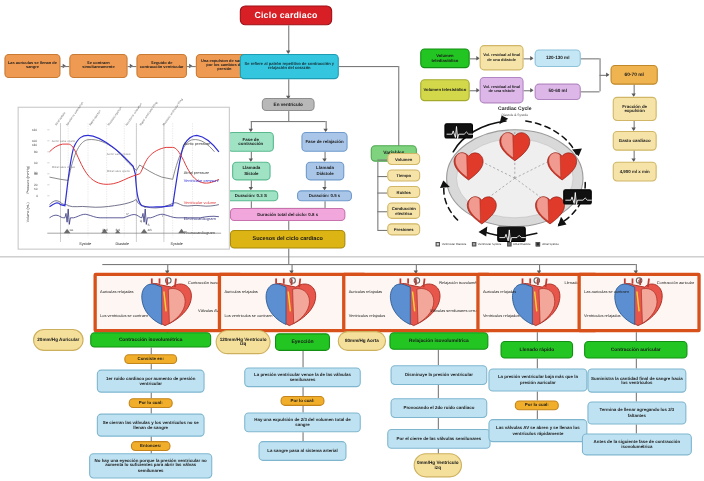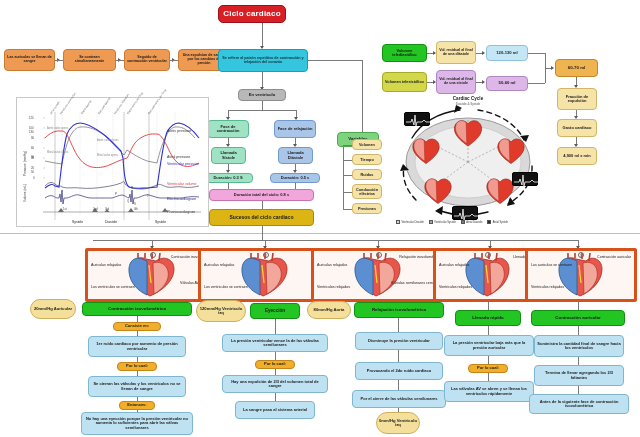--- a/index.html
+++ b/index.html
@@ -129,7 +129,7 @@
 
 <div id="canvas">
 
-  <div class="node title-node" style="left:218px; top:5px; width:68px; height:18px;">
+  <div class="node title-node" style="left:218px; top:5px; width:84px; height:18px;">
     <span>Ciclo cardiaco</span>
   </div>
   <div class="line vline" style="left:262px; top:23px; height:25px;"></div>

